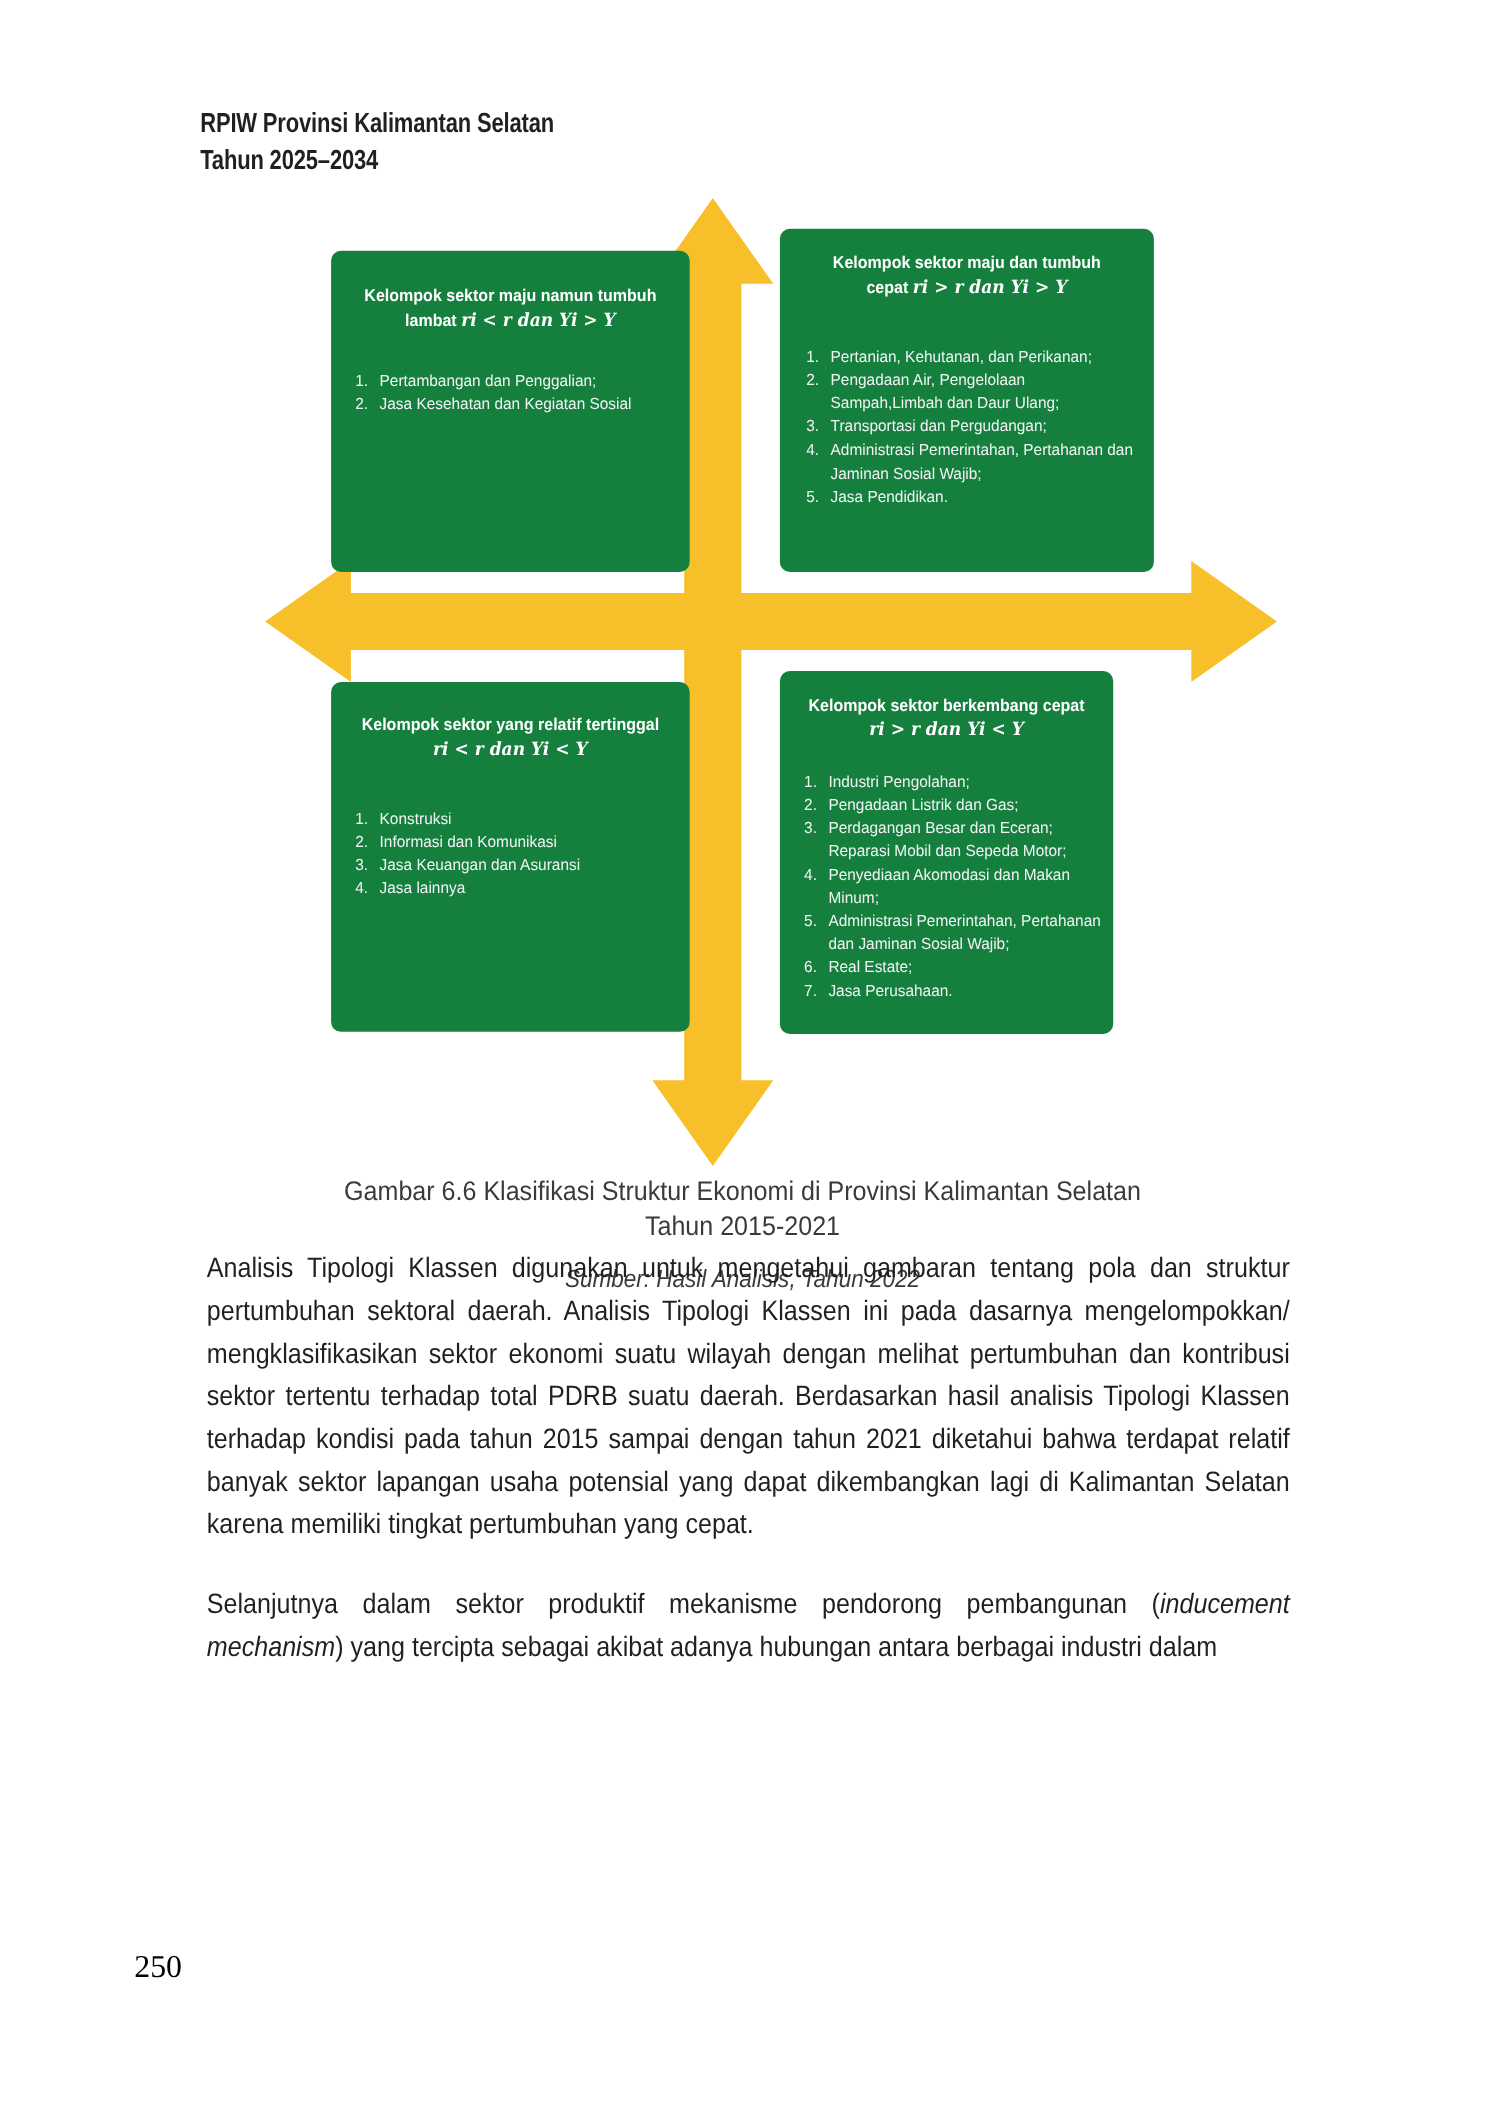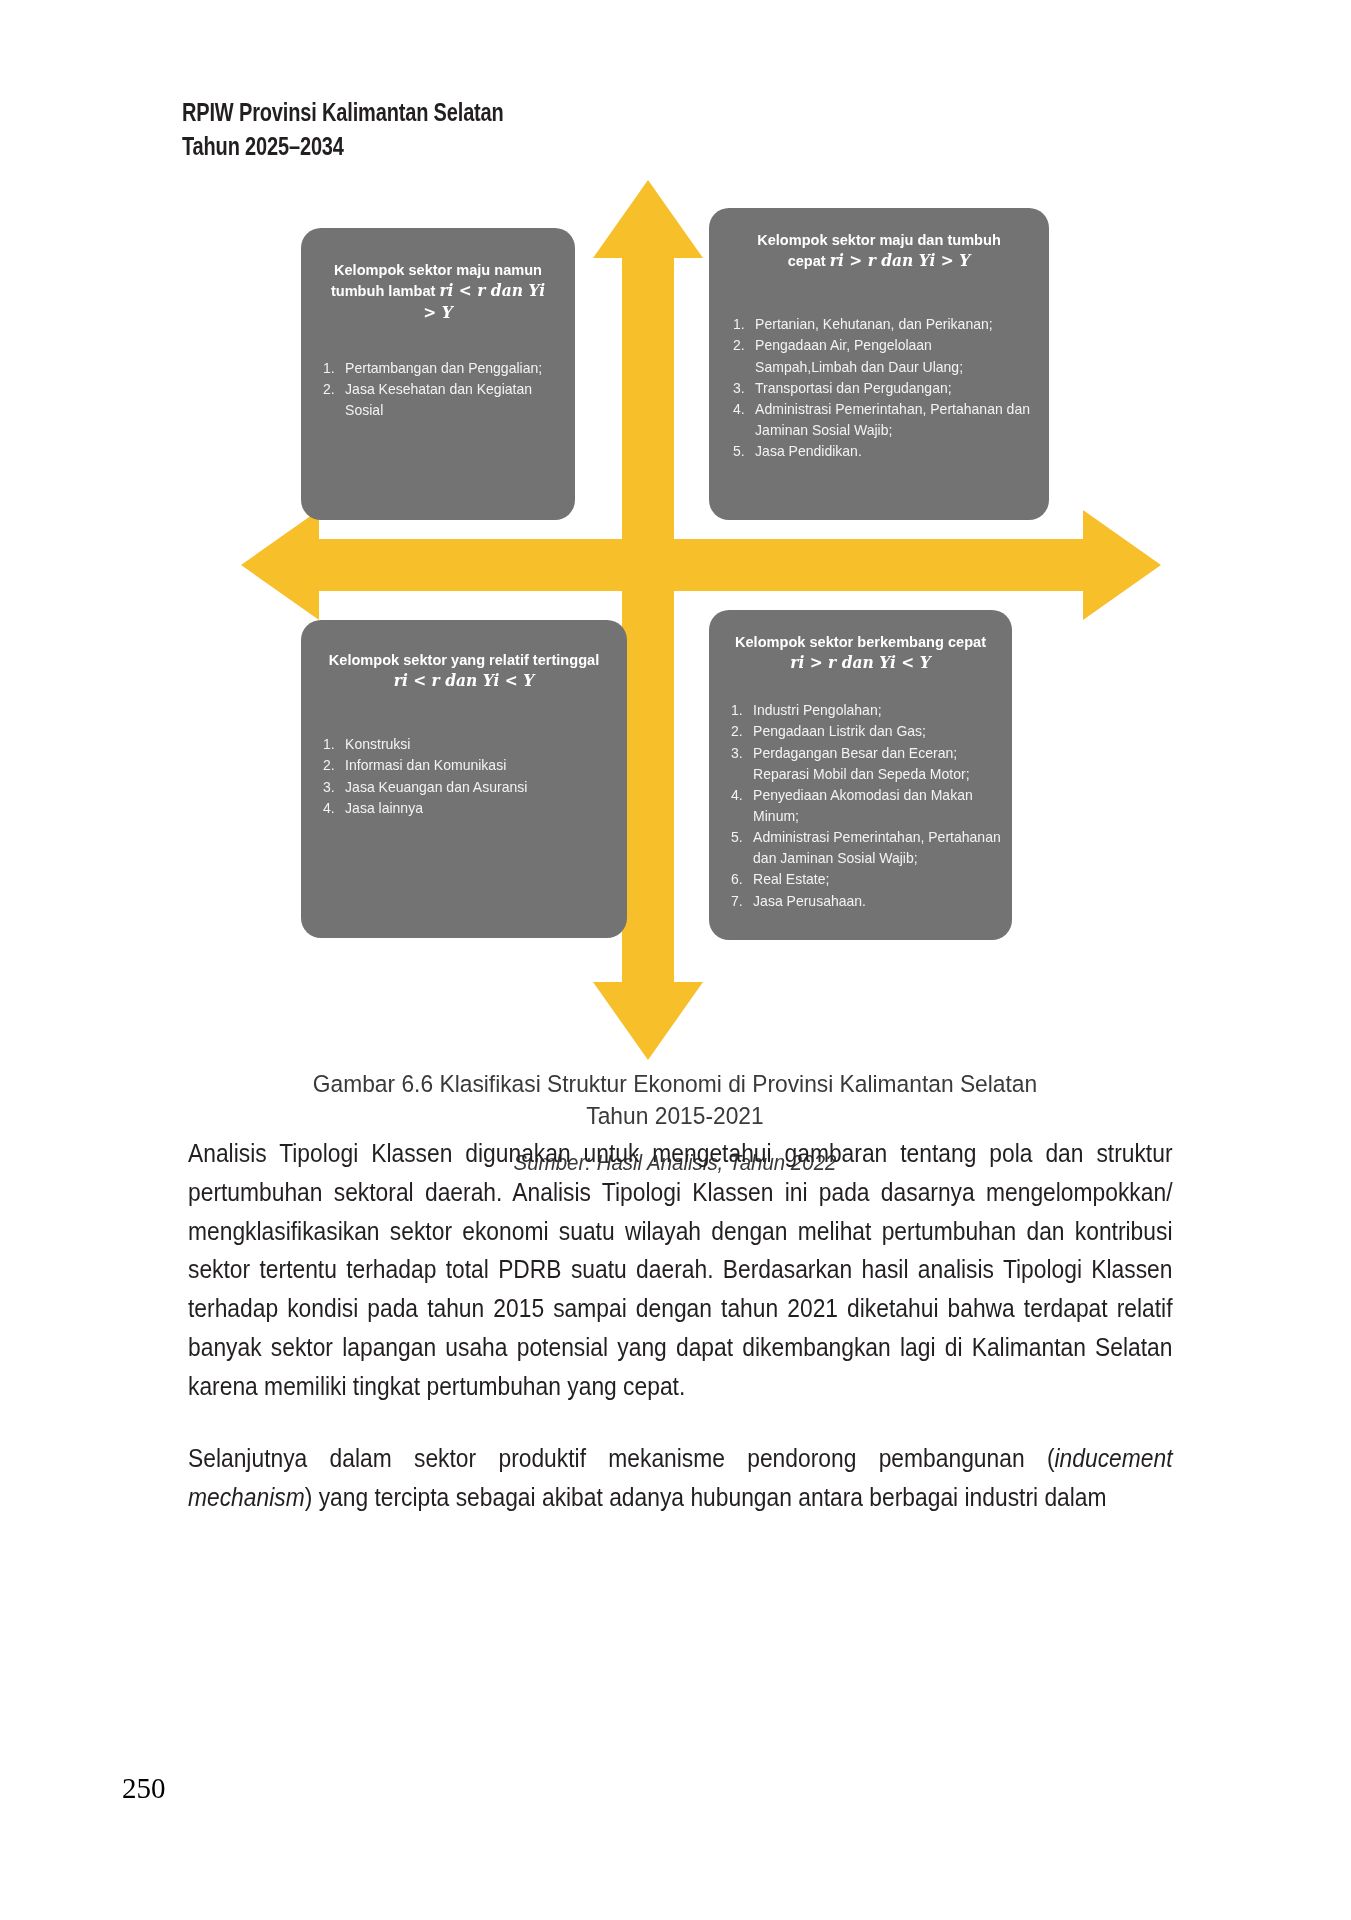--- a/index.html
+++ b/index.html
@@ -58,8 +58,8 @@
 
   .quad-box {
     position: absolute;
-    background: #737373;
-    border-radius: 20px;
+    background: #15803d;
+    border-radius: 9px;
     box-sizing: border-box;
     color: #ffffff;
     z-index: 3;

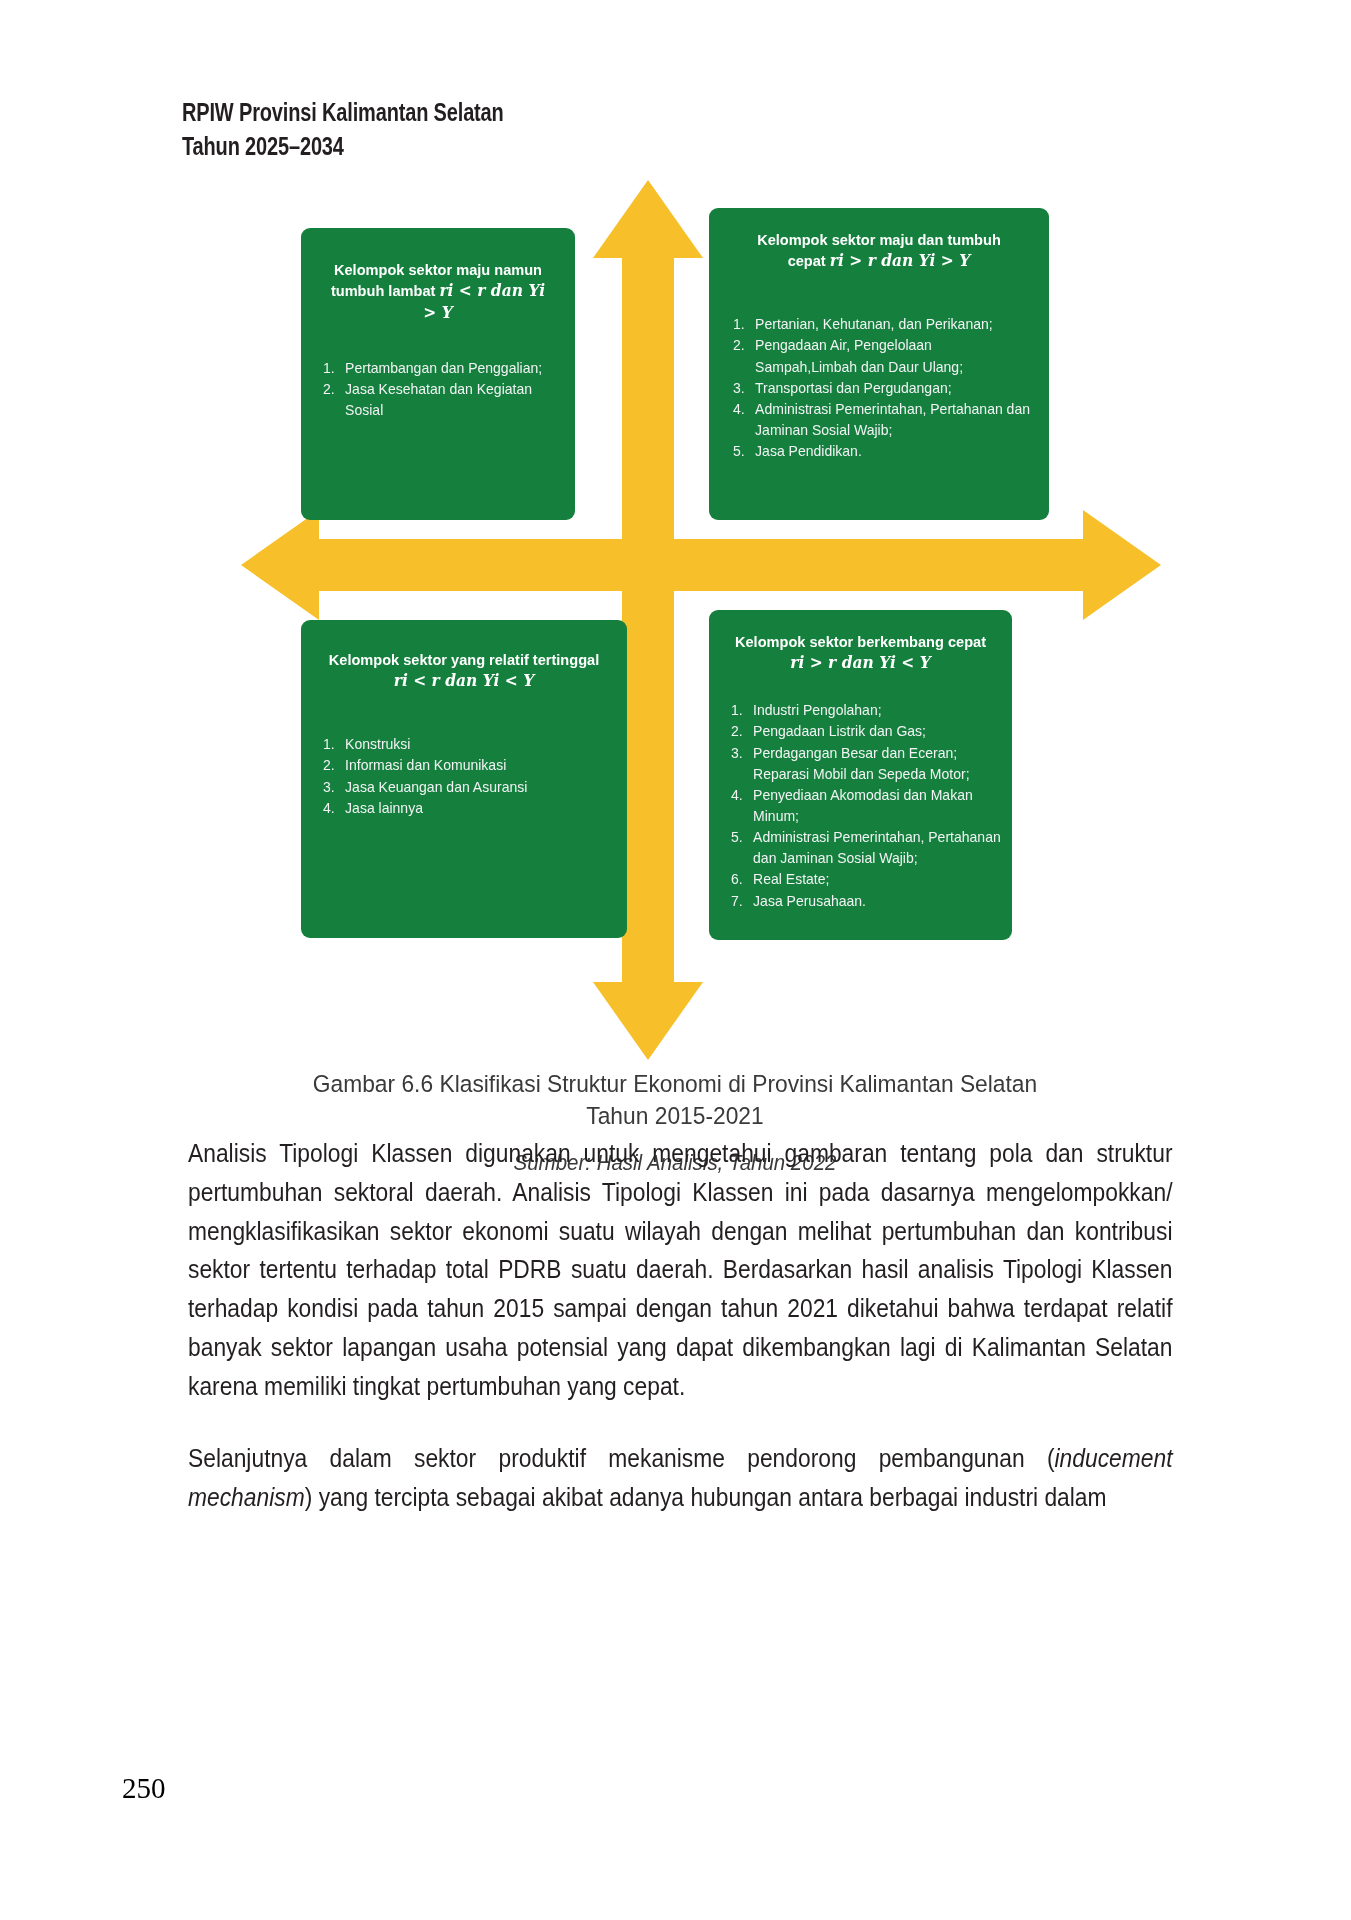--- a/index.html
+++ b/index.html
@@ -102,7 +102,7 @@
   }
 
   
-  #quad-box-tl { left: 60px; top: 48px; width: 274px; height: 292px; }
+  #quad-box-tl { left: 60px; top: 48px; width: 326px; height: 292px; }
   #quad-box-tl .quad-title { margin: 32px 16px 0 16px; }
   #quad-box-tl .quad-list  { margin: 34px 0 0 22px; }
 

